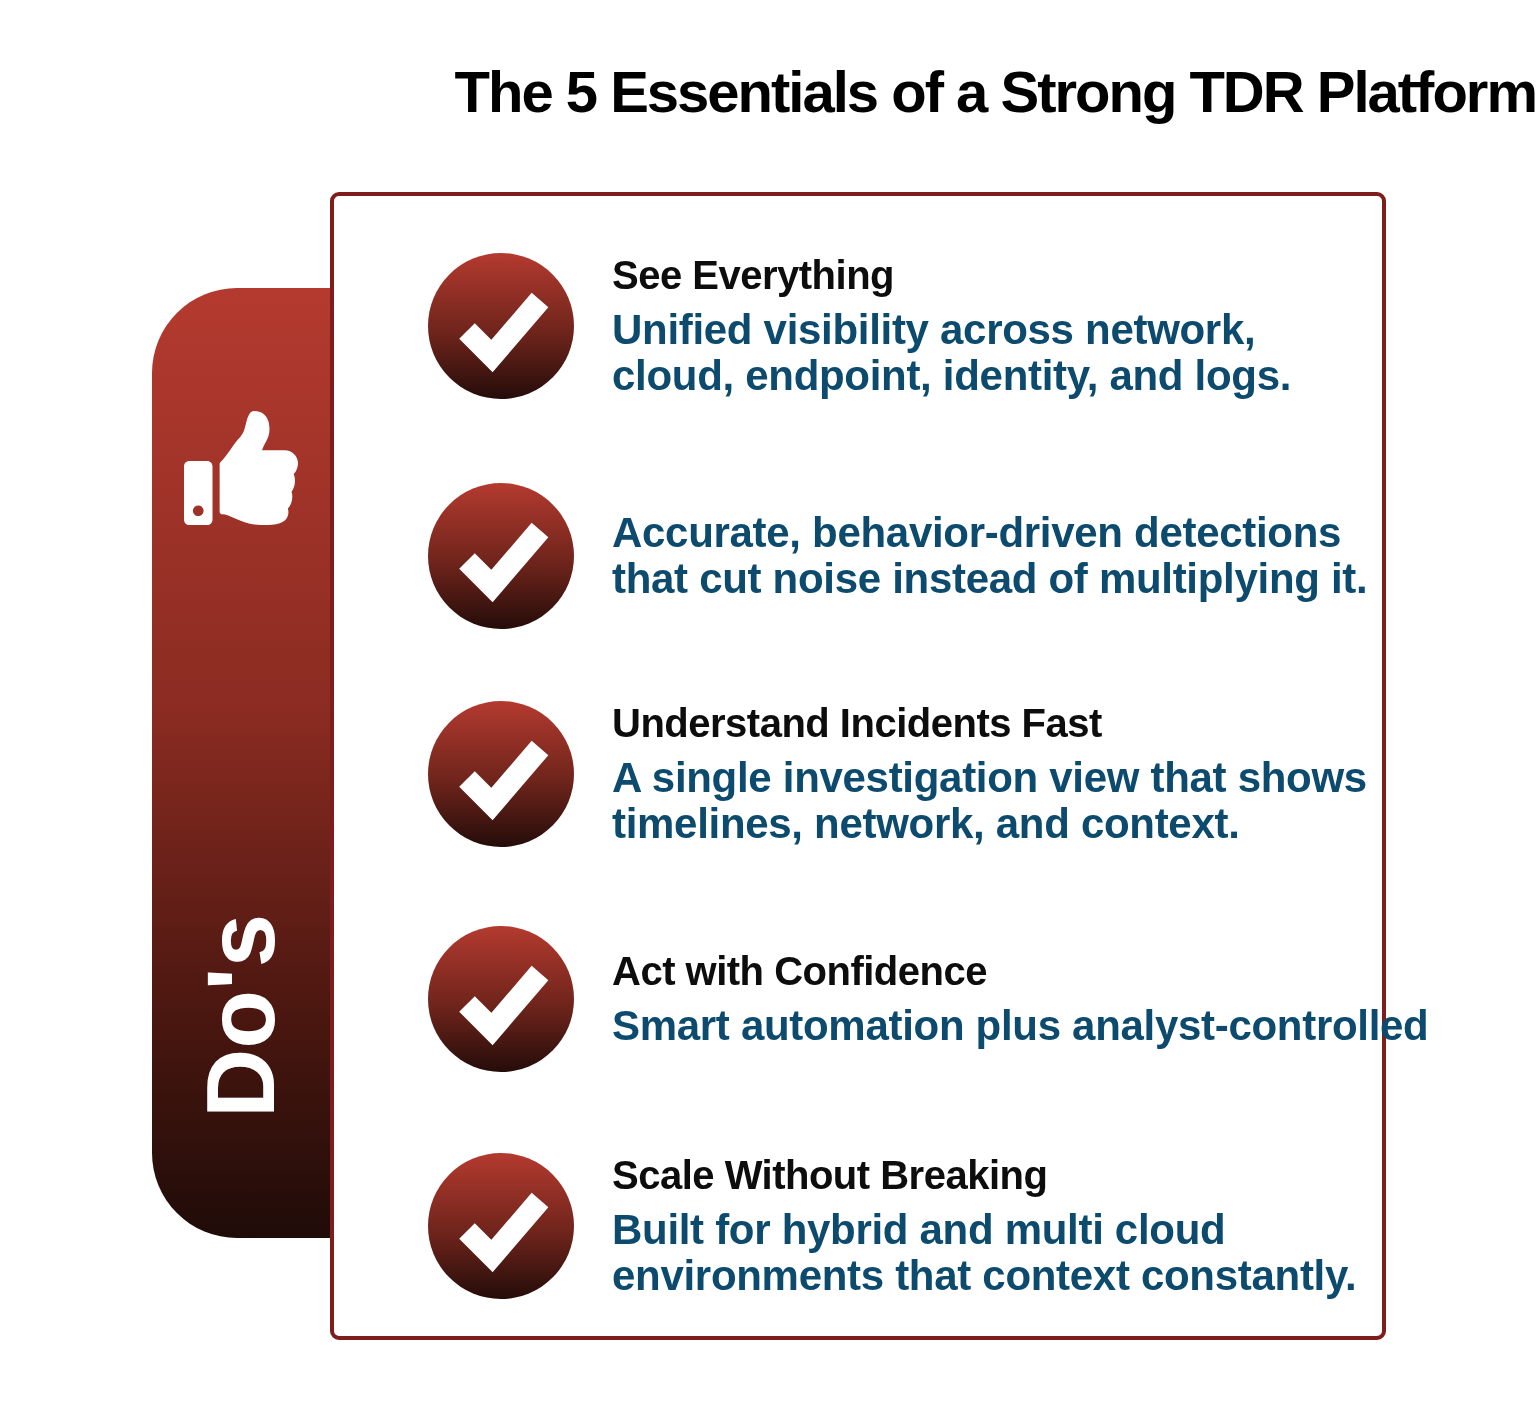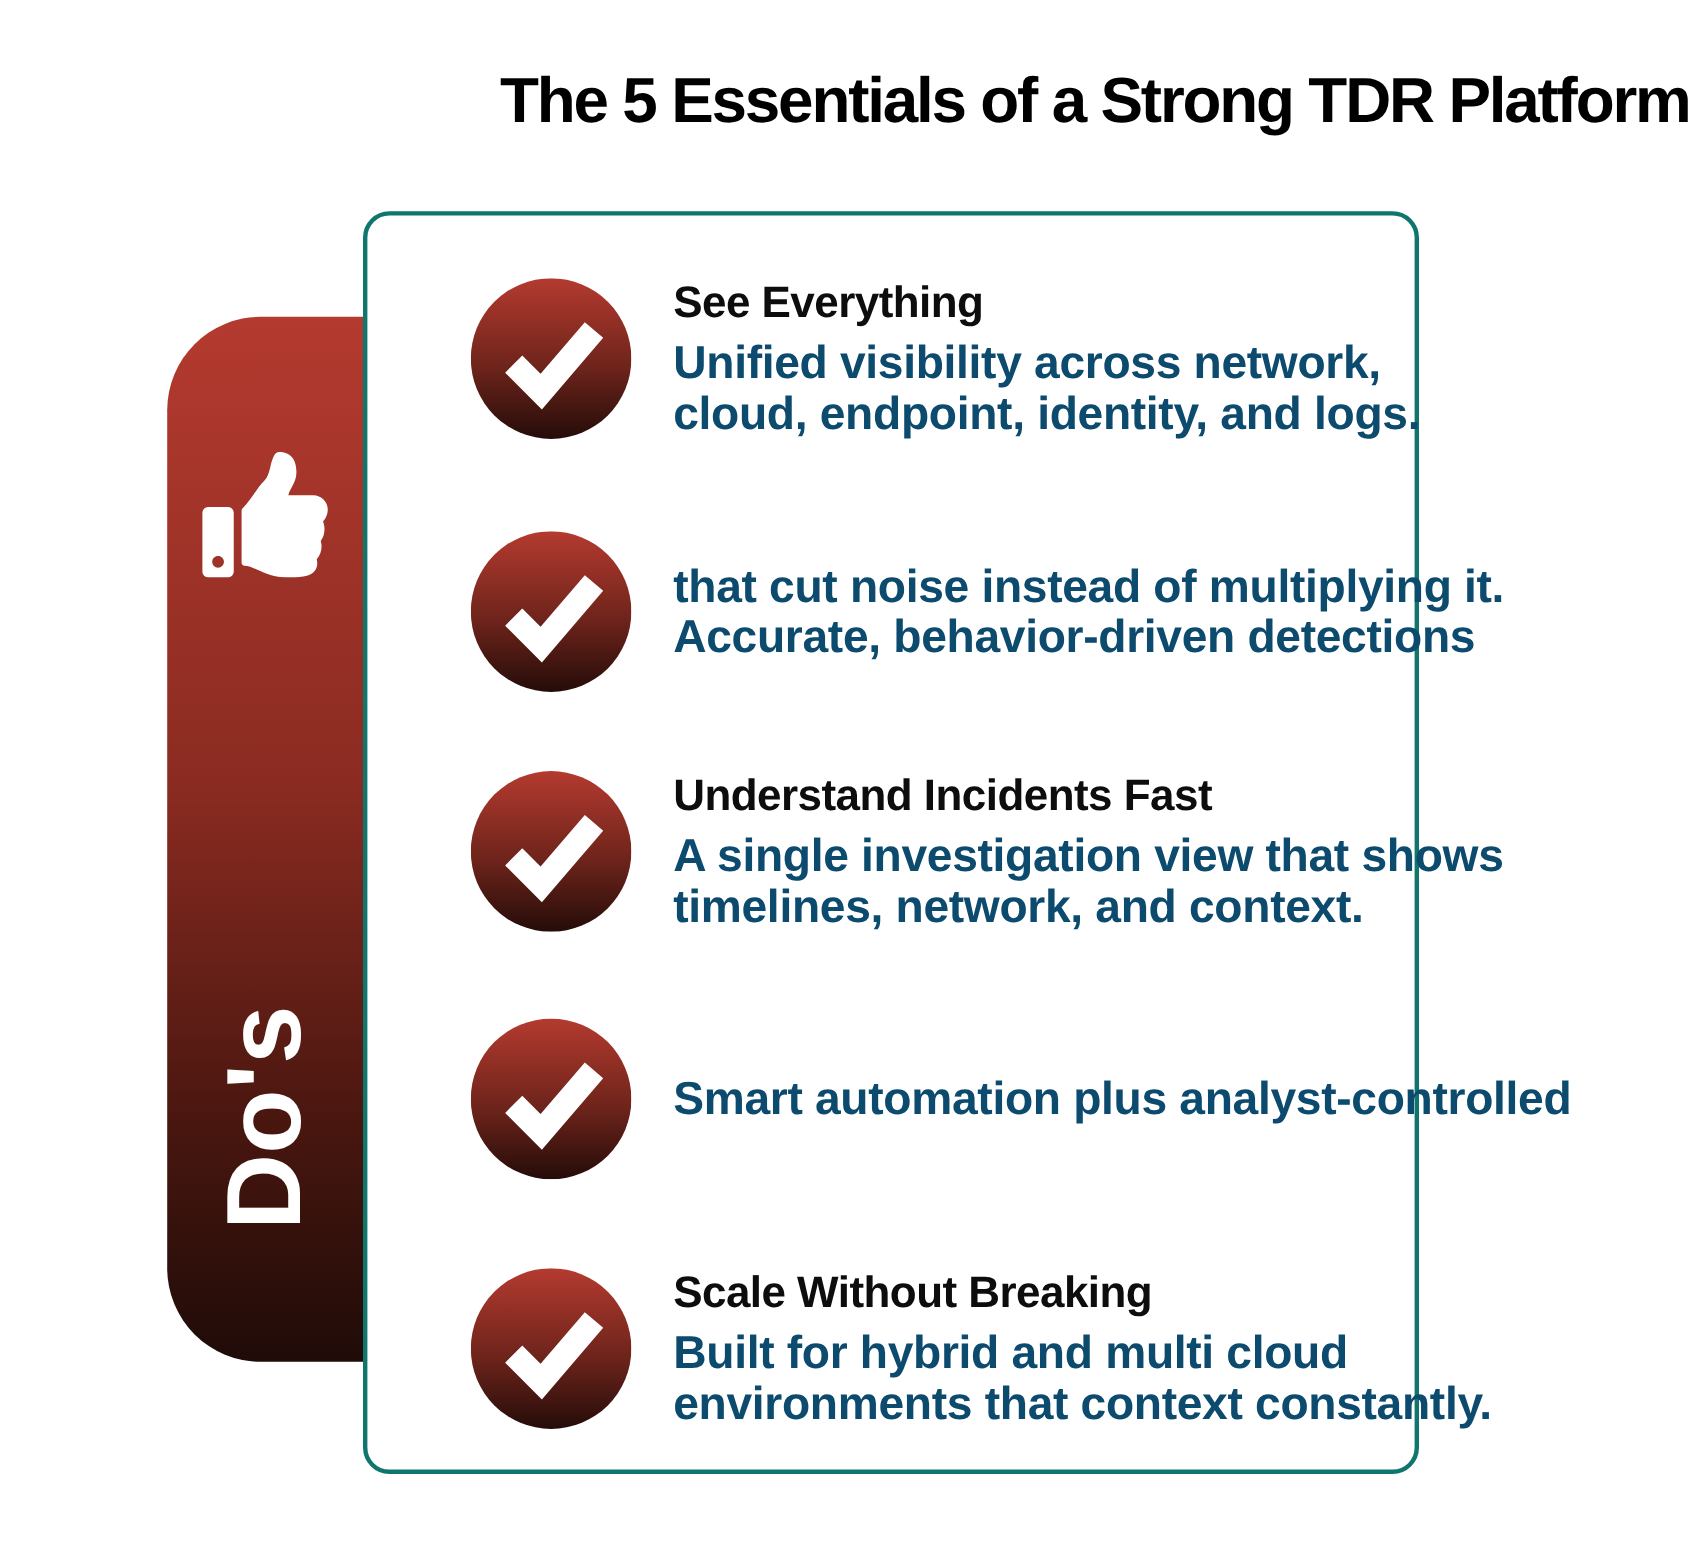--- a/index.html
+++ b/index.html
@@ -63,12 +63,12 @@
     position: absolute;
     left: 330px;
     top: 192px;
-    width: 960px;
+    width: 1056px;
     height: 1148px;
     box-sizing: border-box;
     background: #ffffff;
-    border: 4px solid #0f766e;
-    border-radius: 24px;
+    border: 4px solid #7f1d1d;
+    border-radius: 9px;
     z-index: 2;
   }
   .item {

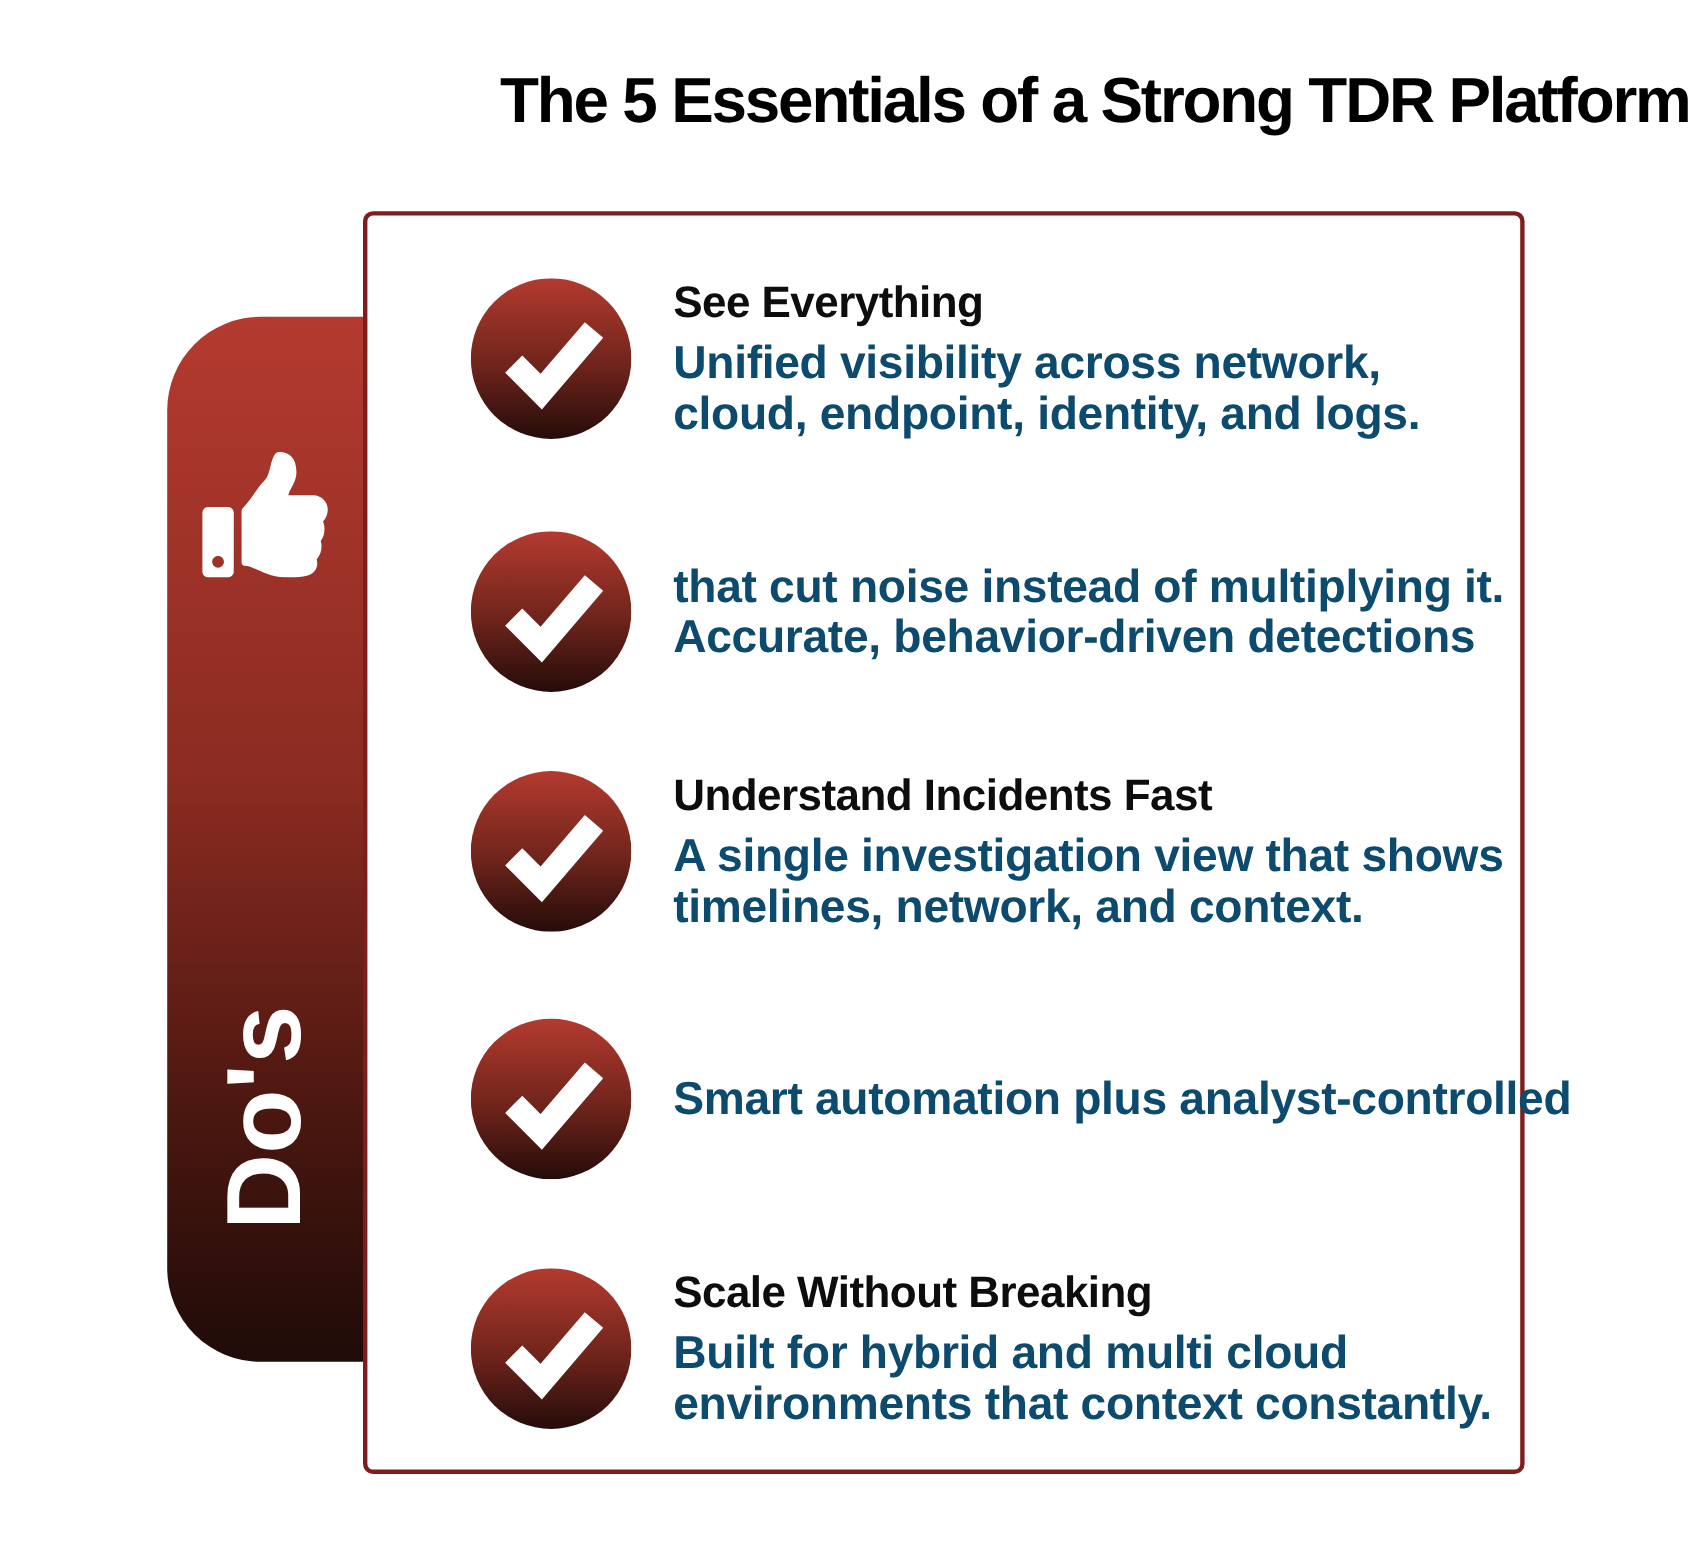--- a/index.html
+++ b/index.html
@@ -159,8 +159,8 @@
           </svg>
       </div>
       <div class="item-text">
+        <div class="item-desc-line">Accurate, behavior-driven detections</div>
         <div class="item-desc-line">that cut noise instead of multiplying it.</div>
-        <div class="item-desc-line">Accurate, behavior-driven detections</div>
       </div>
     </div>
 

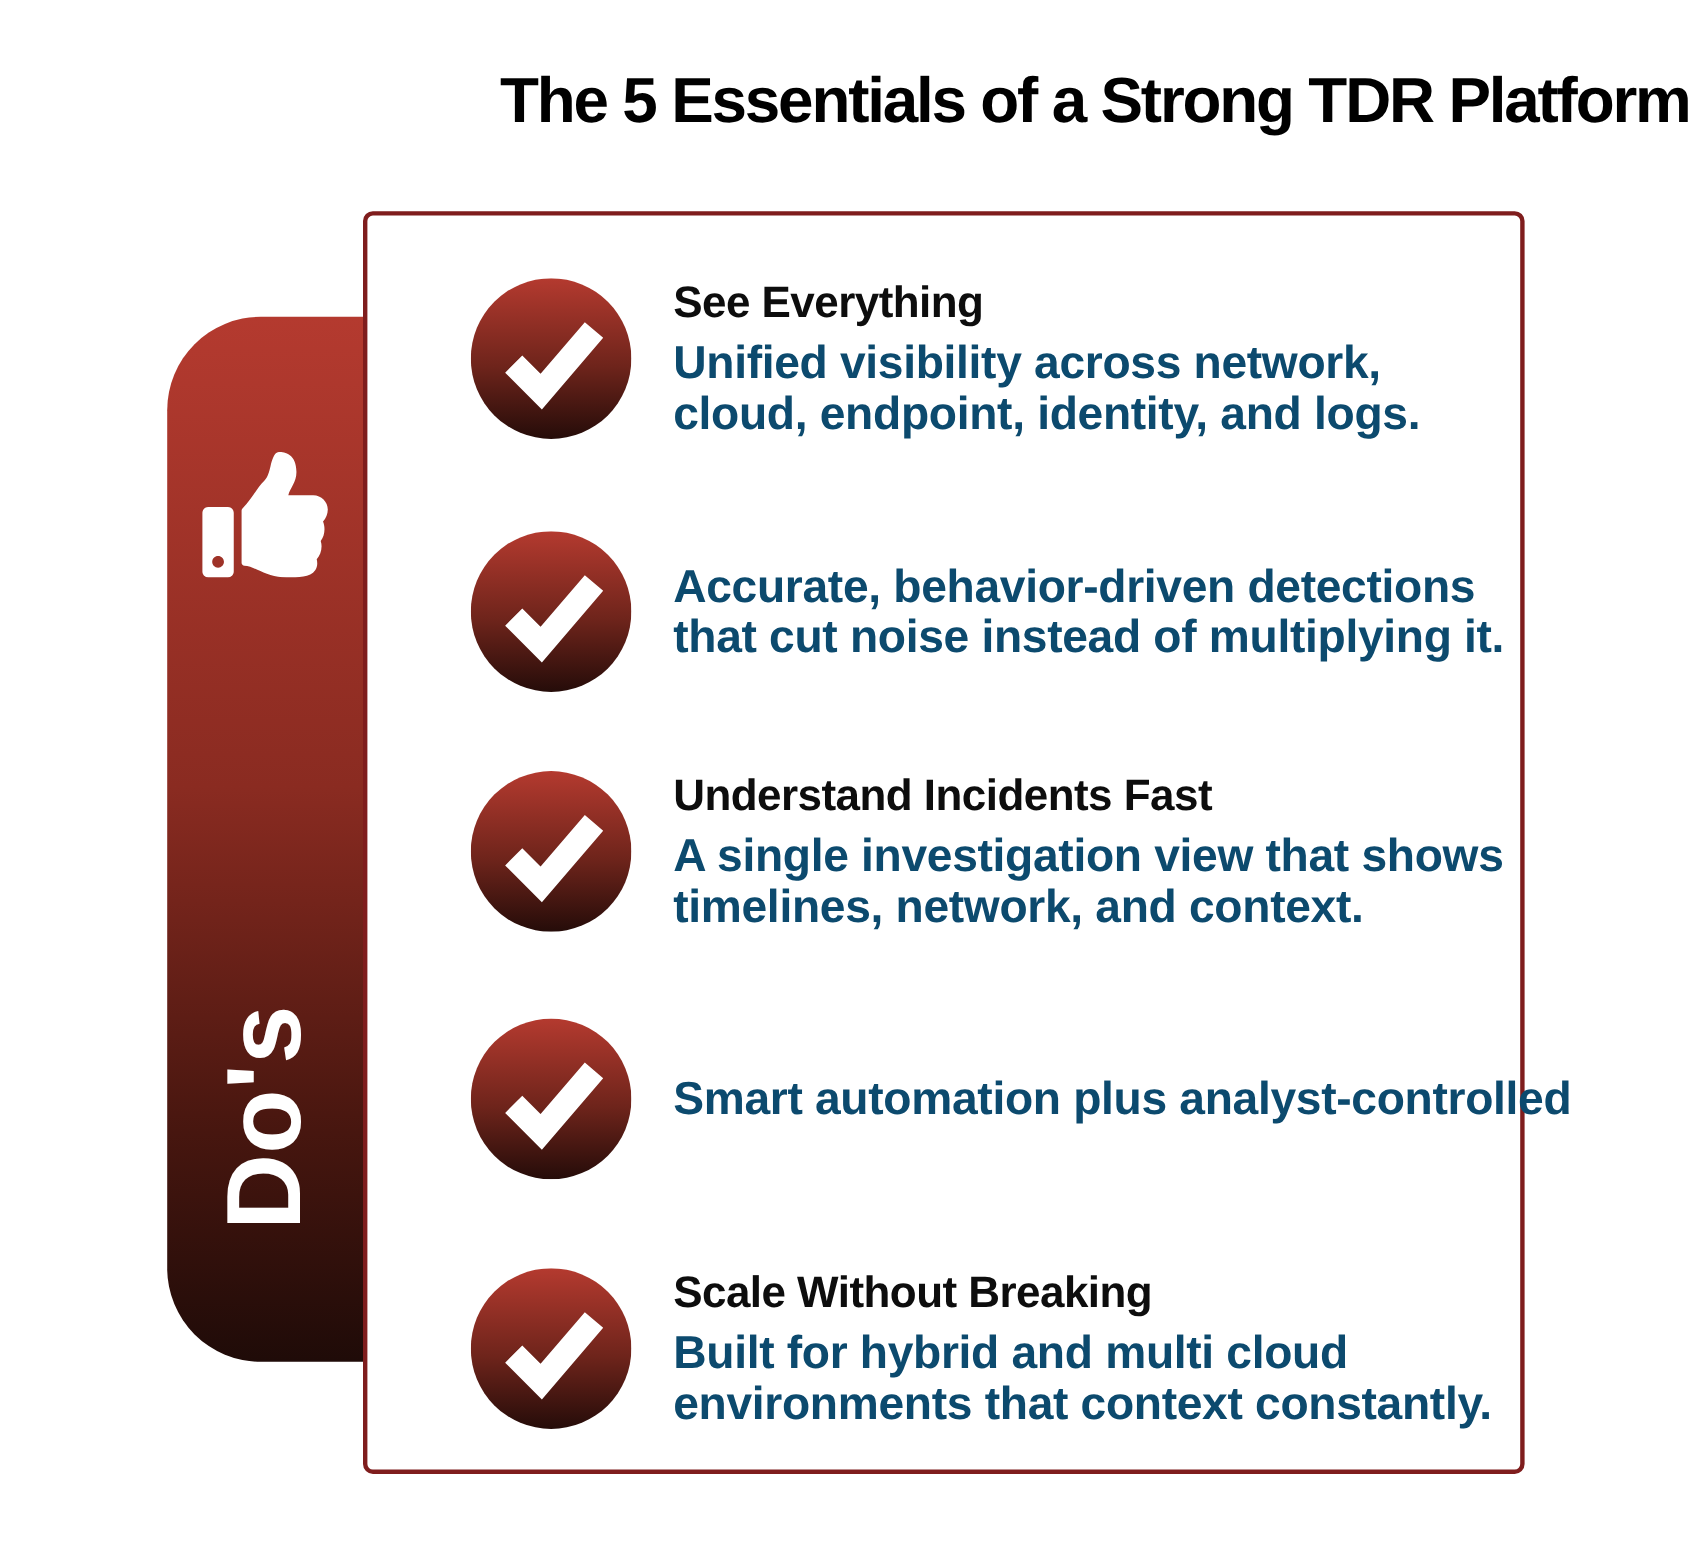--- a/index.html
+++ b/index.html
@@ -186,6 +186,7 @@
           </svg>
       </div>
       <div class="item-text">
+        <div class="item-heading">Act with Confidence</div>
         <div class="item-desc-line">Smart automation plus analyst-controlled</div>
       </div>
     </div>

